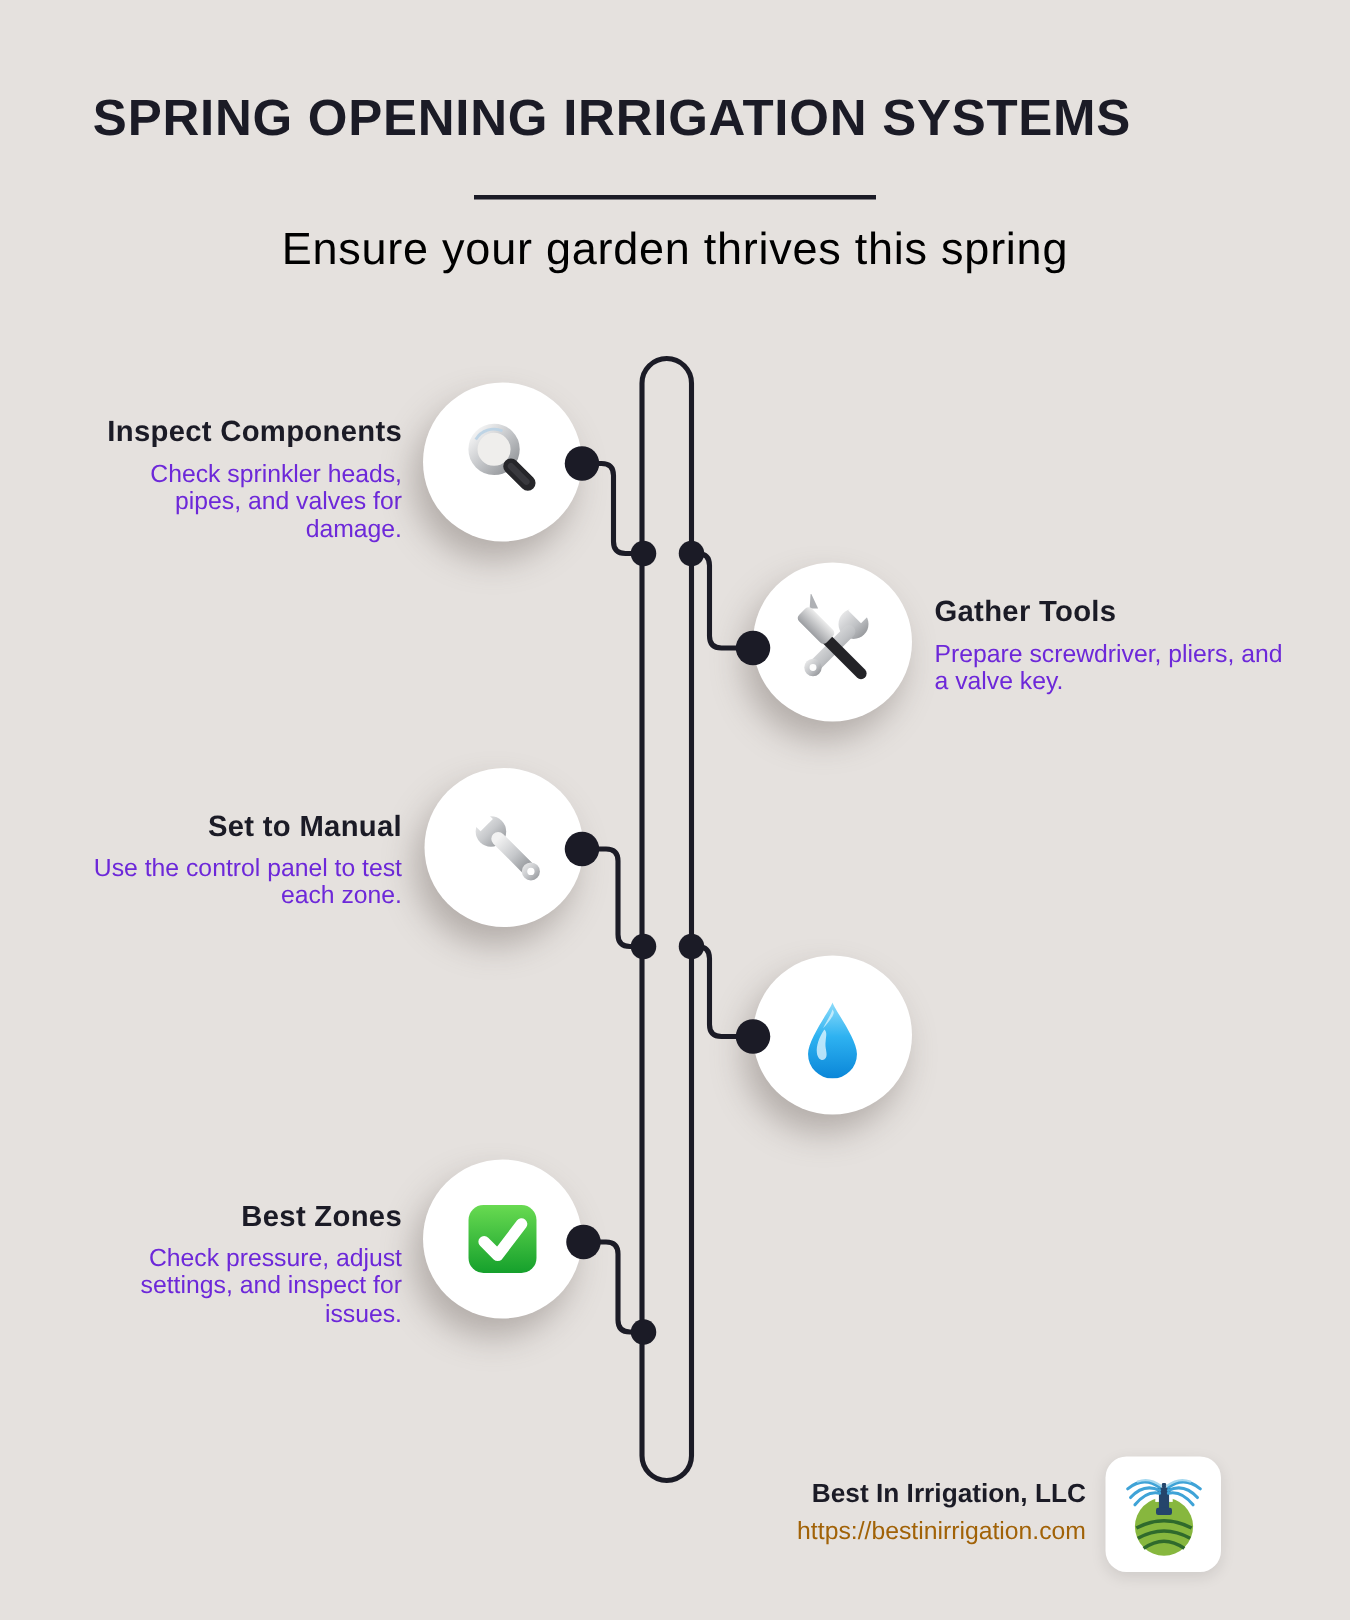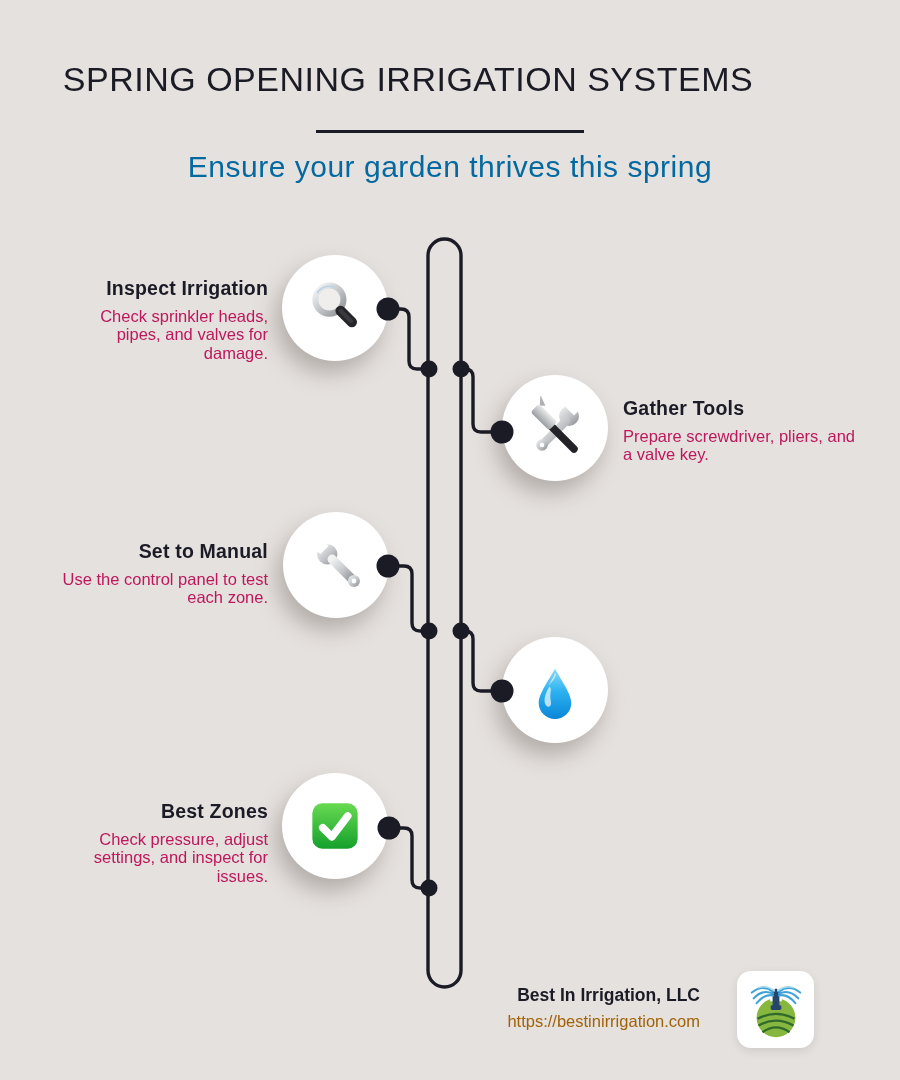--- a/index.html
+++ b/index.html
@@ -11,7 +11,7 @@
   }
   .title {
     position:absolute; top:60px; left:0; width:816px;
-    text-align:center; font-size:34px; font-weight:normal;
+    text-align:center; font-size:34px; font-weight:bold;
     letter-spacing:0.5px; color:#1b1b26;
   }
   .divider {

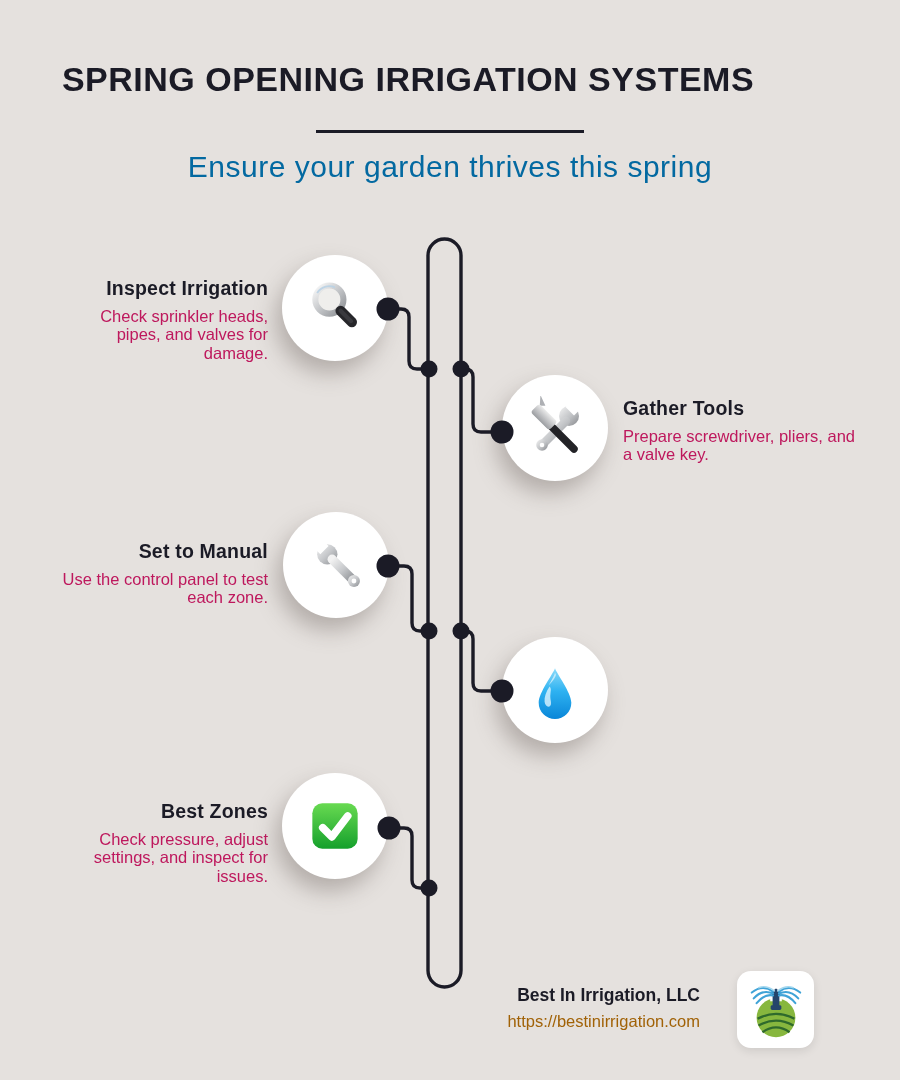--- a/index.html
+++ b/index.html
@@ -21,7 +21,7 @@
   .subtitle {
     position:absolute; top:150px; left:0; width:900px;
     text-align:center; font-size:30px; font-weight:normal;
-    letter-spacing:0.5px; color:#0369a1;
+    letter-spacing:0.5px; color:#000000;
   }
   .step { position:absolute; }
   .step h3 {

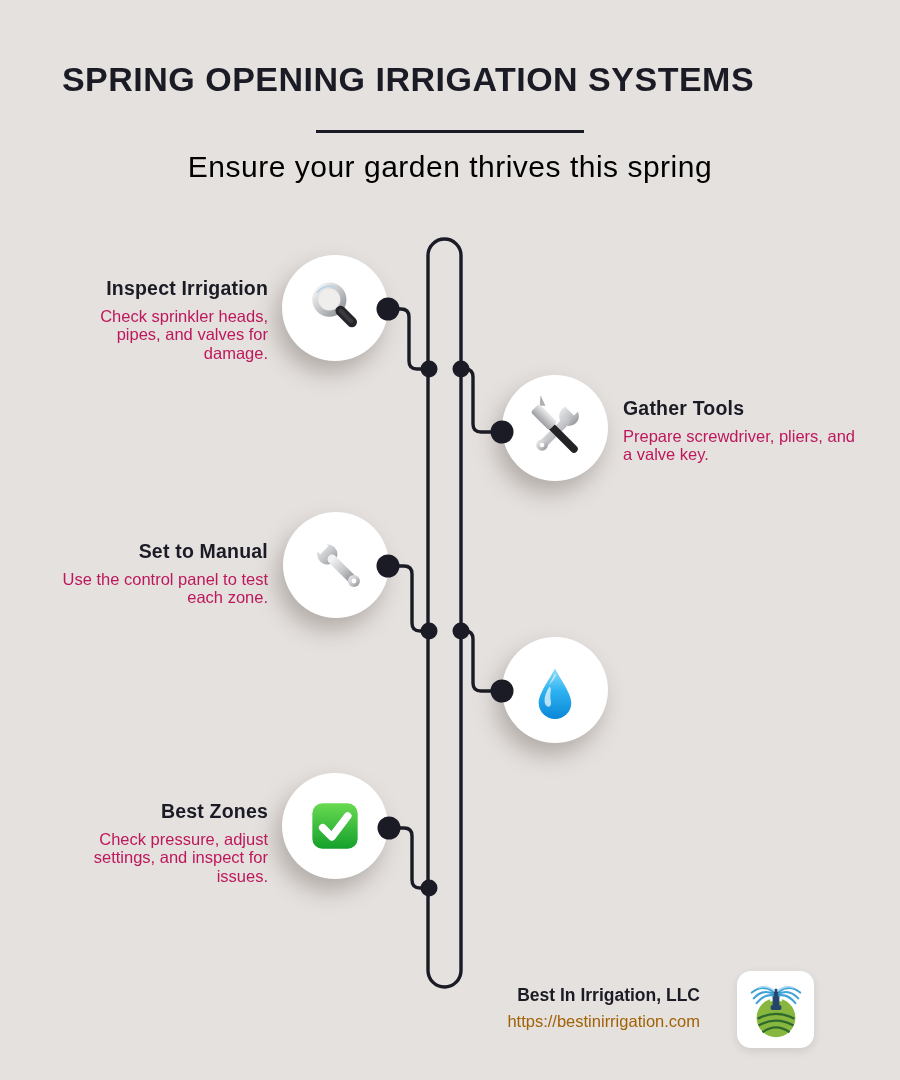--- a/index.html
+++ b/index.html
@@ -81,7 +81,7 @@
   <div class="subtitle">Ensure your garden thrives this spring</div>
 
   <div class="step left" id="step1">
-    <h3>Inspect Irrigation</h3>
+    <h3>Inspect Components</h3>
     <p>Check sprinkler heads, pipes, and valves for damage.</p>
   </div>
   <div class="step right" id="step2">

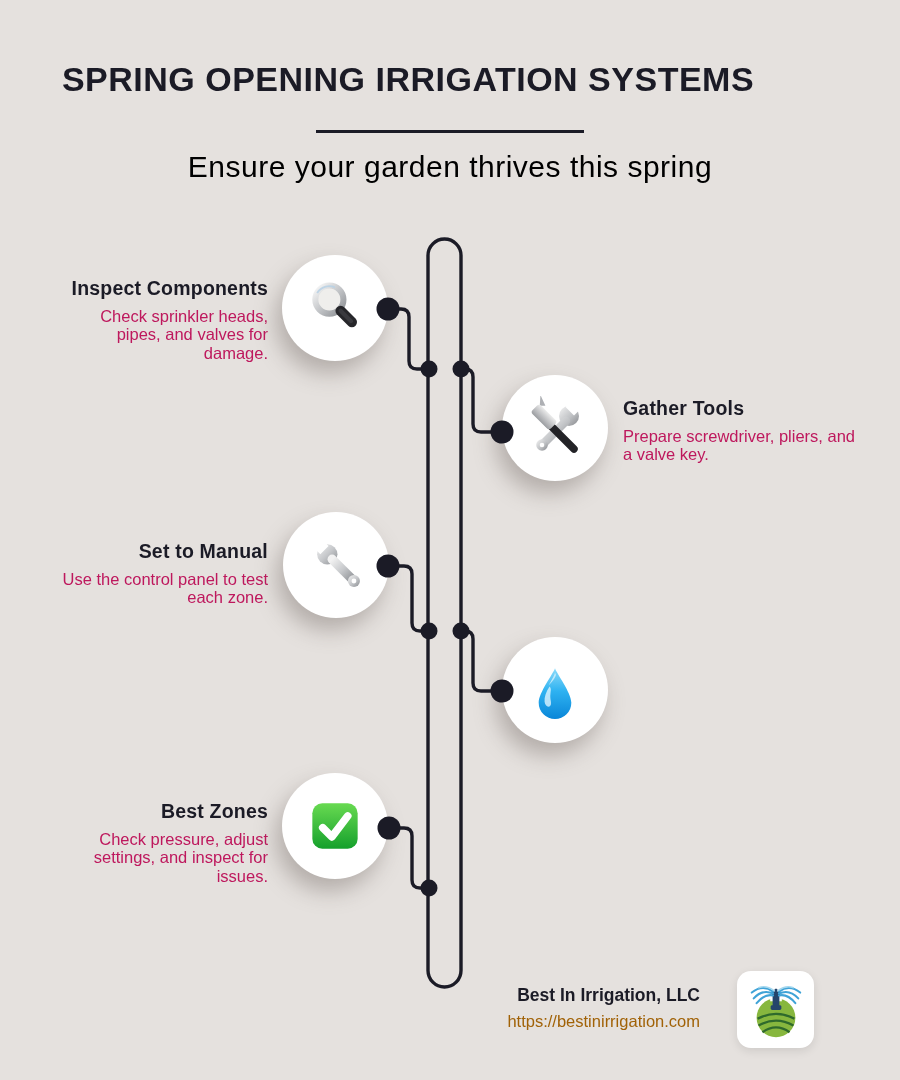--- a/index.html
+++ b/index.html
@@ -29,7 +29,7 @@
     color:#1b1b26; letter-spacing:0.2px; white-space:nowrap;
   }
   .step p {
-    margin:0; font-size:16.5px; line-height:1.12; color:#be185d;
+    margin:0; font-size:16.5px; line-height:1.12; color:#6d28d9;
   }
   .step.left  { text-align:right; width:210px; }
   .step.right { text-align:left;  width:240px; }

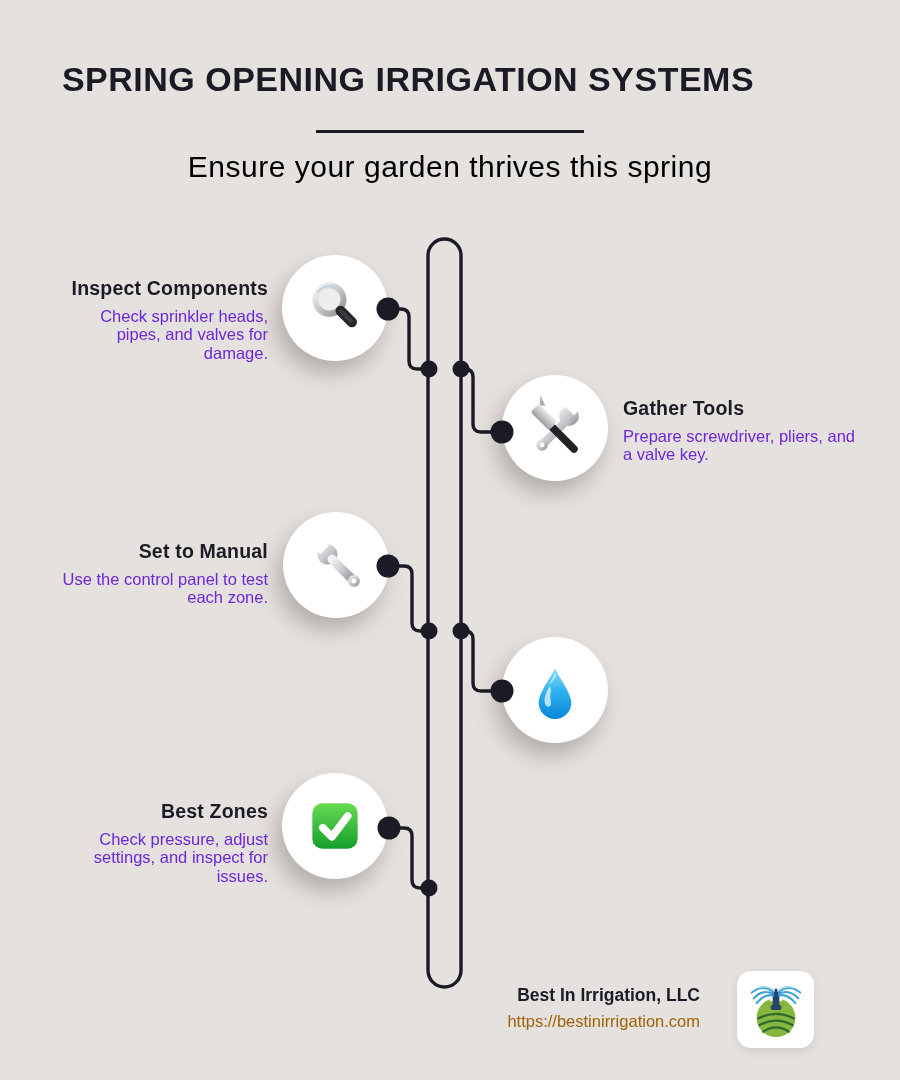--- a/index.html
+++ b/index.html
@@ -56,7 +56,7 @@
   }
 
   .footer-text {
-    position:absolute; top:985px; left:400px; width:300px; text-align:right;
+    position:absolute; top:985px; left:424px; width:300px; text-align:right;
   }
   .footer-text .company {
     margin:0 0 6px; font-size:17.5px; font-weight:bold; color:#1b1b26;

